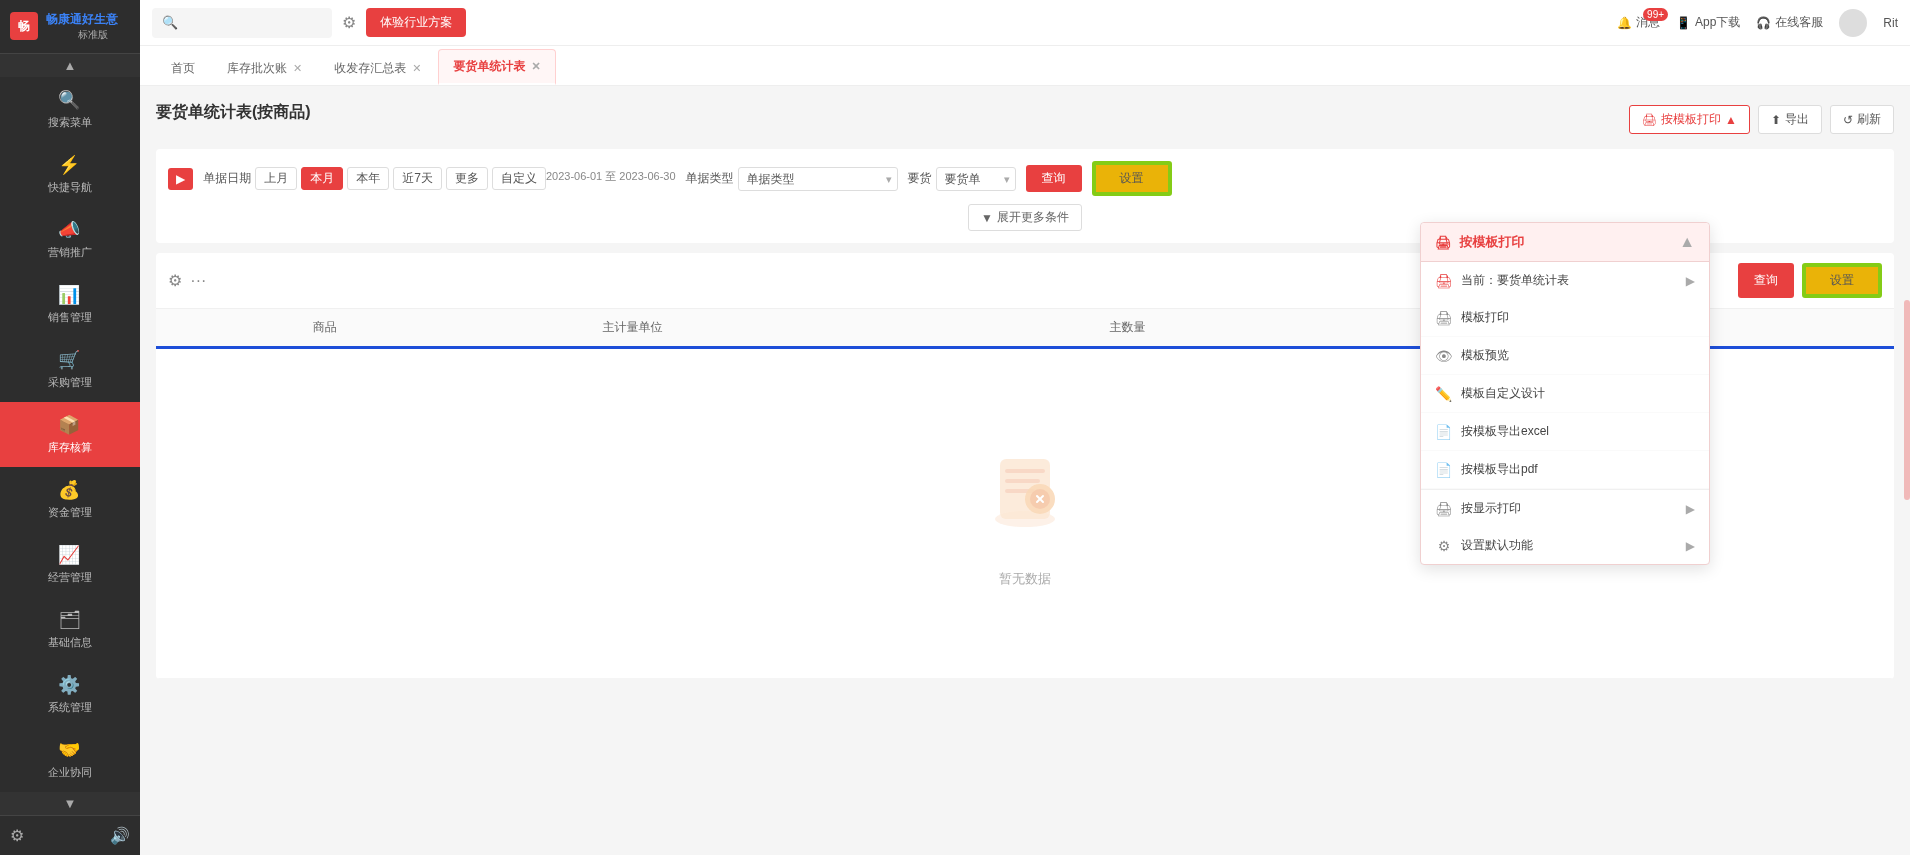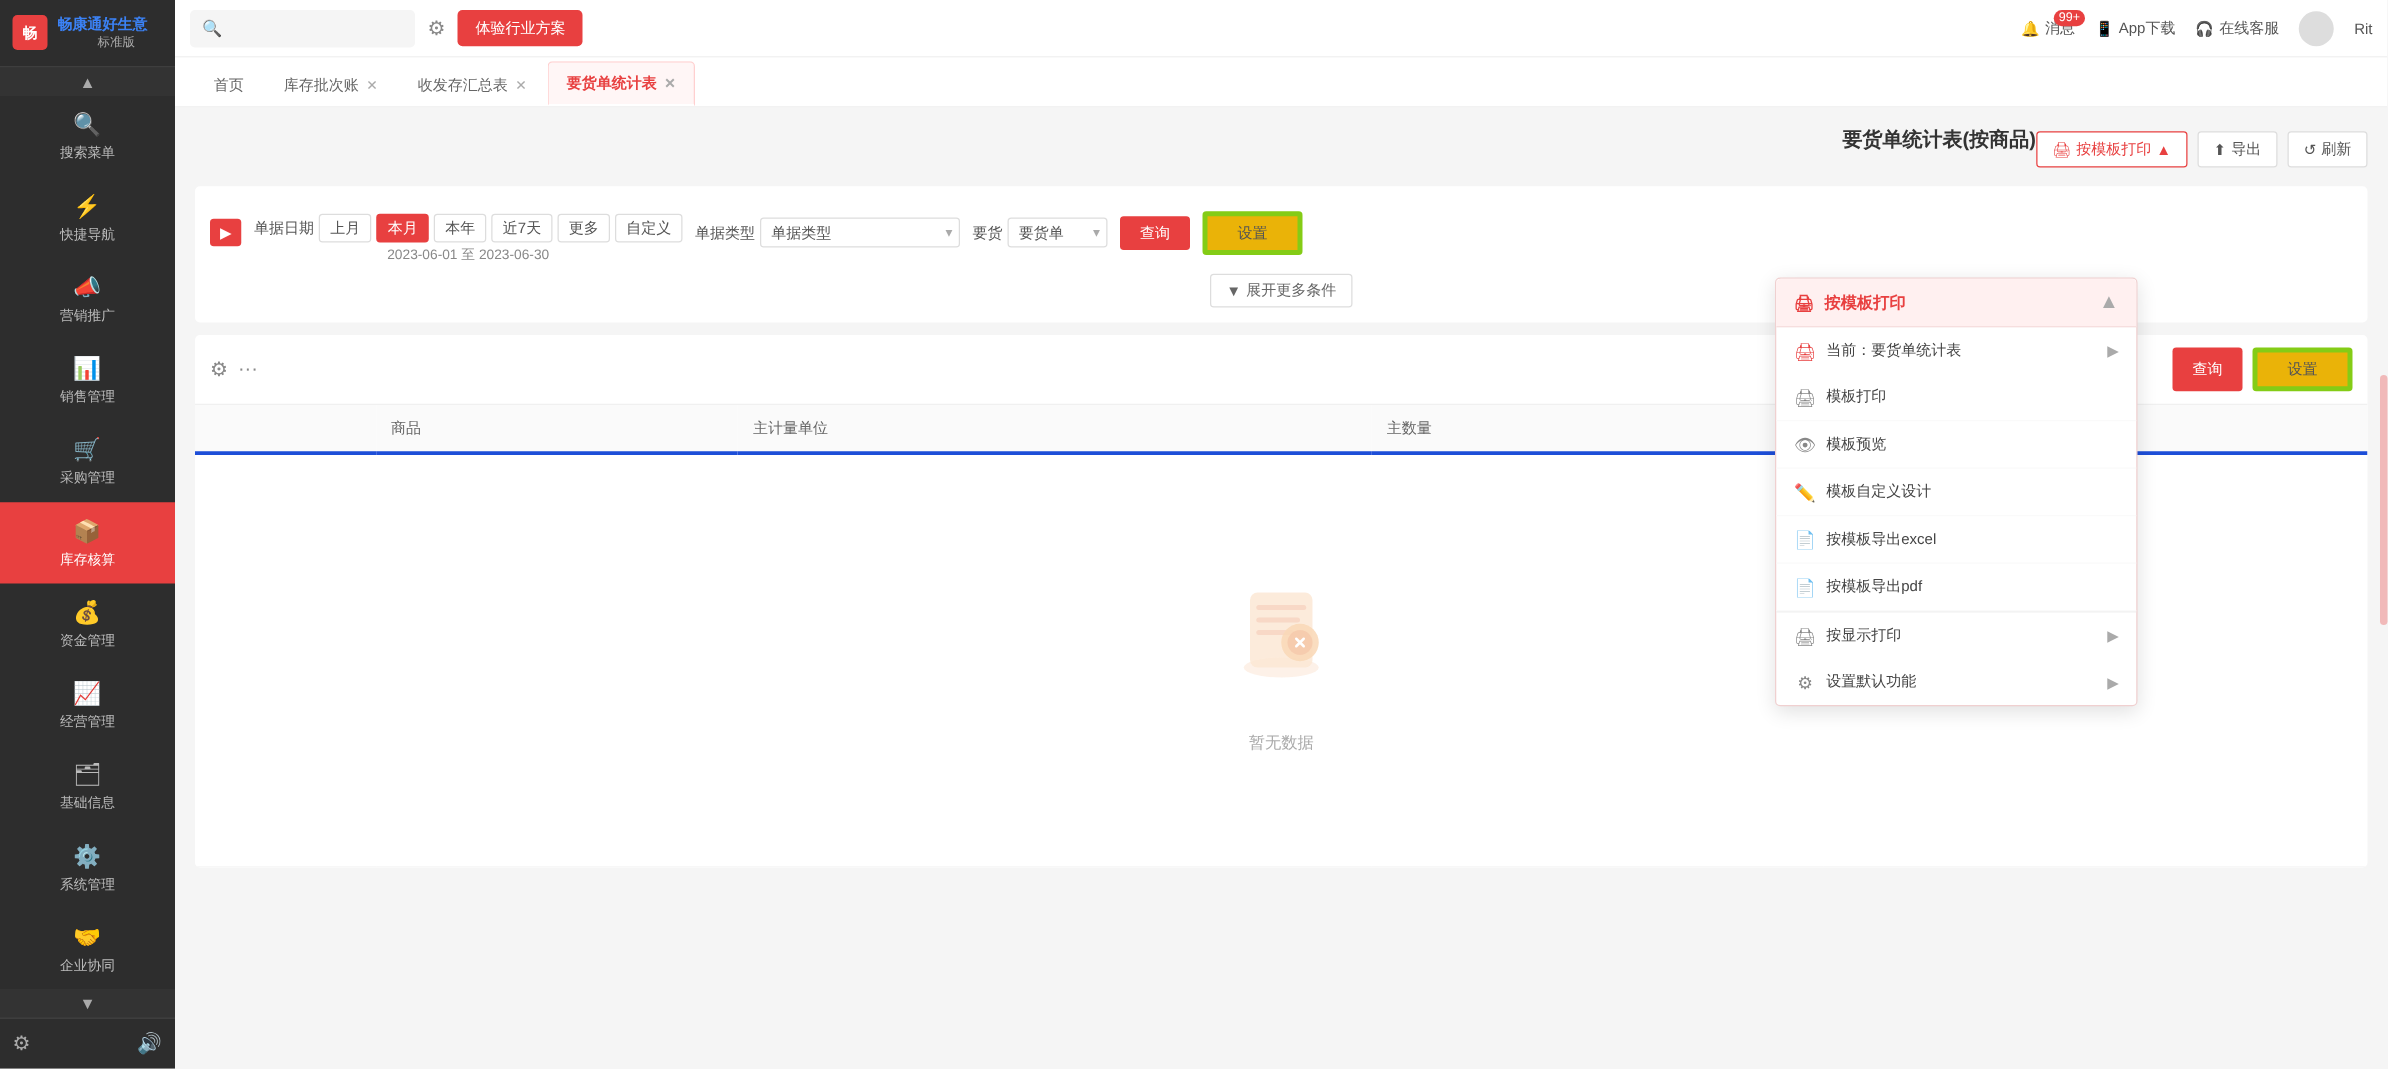--- a/index.html
+++ b/index.html
@@ -72,7 +72,7 @@
     .empty-text { color: #aaa; font-size: 13px; }
 
     
-    .content-header { display: flex; align-items: center; justify-content: flex-end; margin-bottom: 12px; }
+    .content-header { display: flex; align-items: center; justify-content: space-between; margin-bottom: 12px; }
     .content-actions { display: flex; align-items: center; gap: 8px; }
     .btn-template-print { background: white; border: 1px solid #e84040; color: #e84040; border-radius: 3px; padding: 5px 12px; font-size: 12px; cursor: pointer; display: flex; align-items: center; gap: 4px; }
     .btn-export { background: white; border: 1px solid #ddd; color: #555; border-radius: 3px; padding: 5px 12px; font-size: 12px; cursor: pointer; display: flex; align-items: center; gap: 4px; }

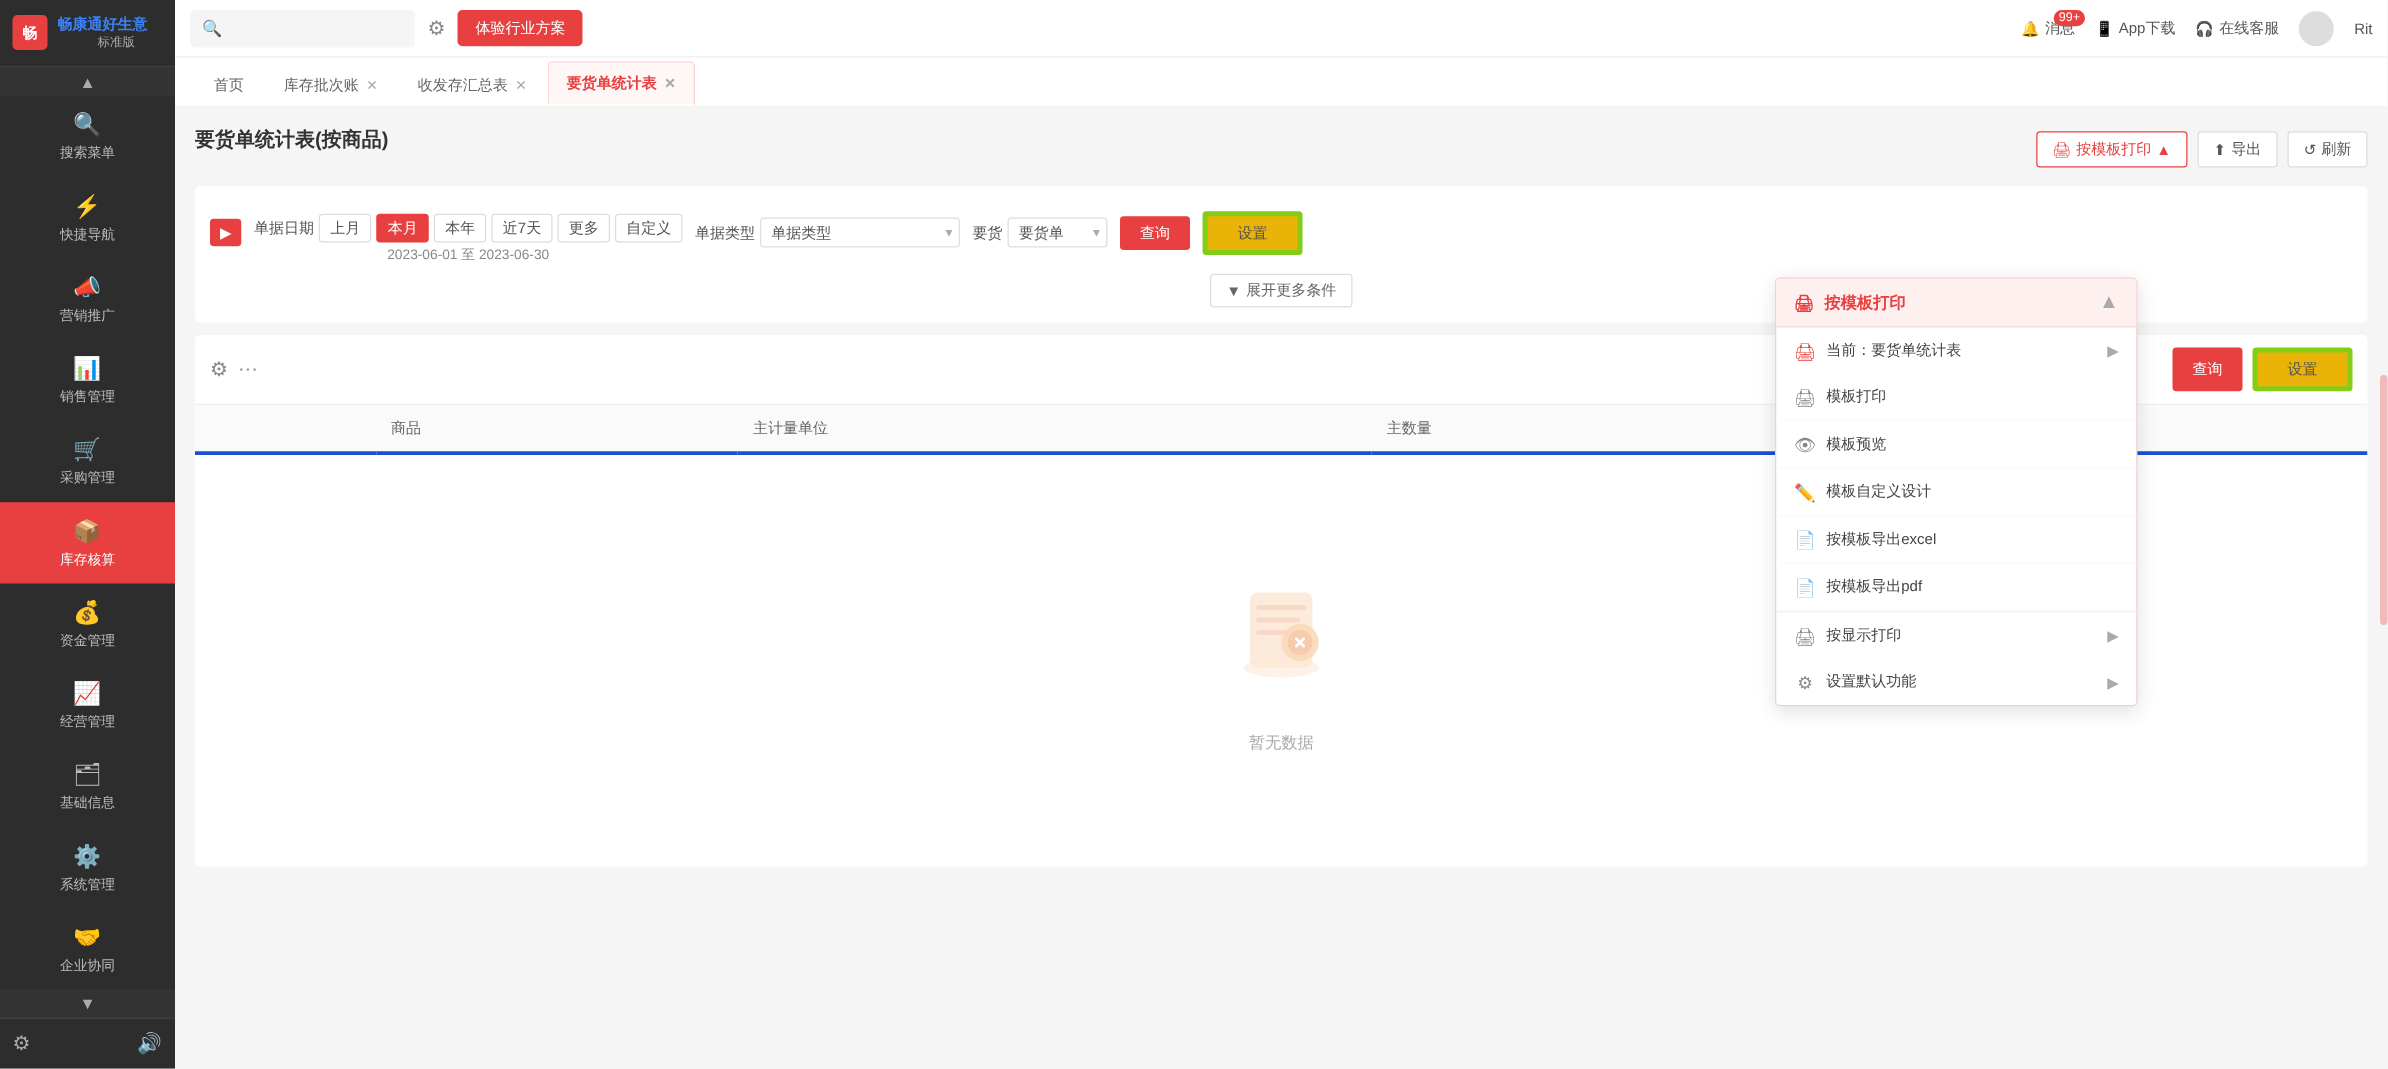--- a/index.html
+++ b/index.html
@@ -96,7 +96,7 @@
     
     .scrollbar-handle { position: fixed; right: 0; top: 300px; width: 6px; height: 200px; background: #f0a0a0; border-radius: 3px; opacity: 0.7; }
 
-    .filter-date-col { display: flex; flex-direction: column; margin-top: 10px; }
+    .filter-date-col { display: flex; flex-direction: row; }
   </style>
 </head>
 <body>

